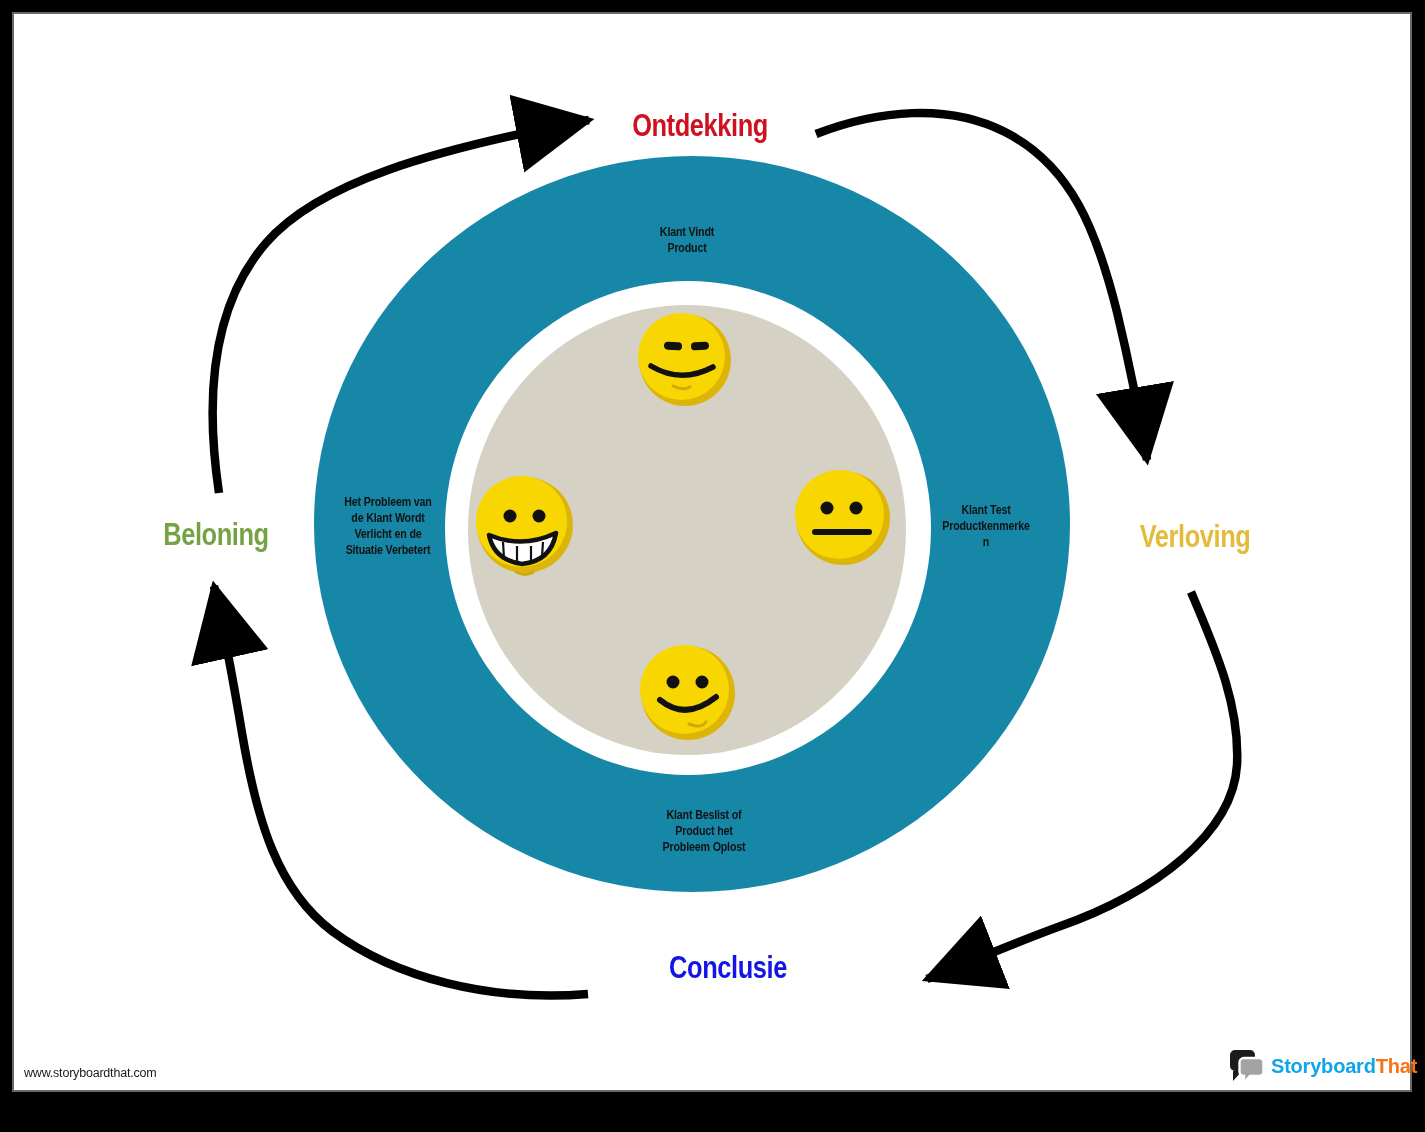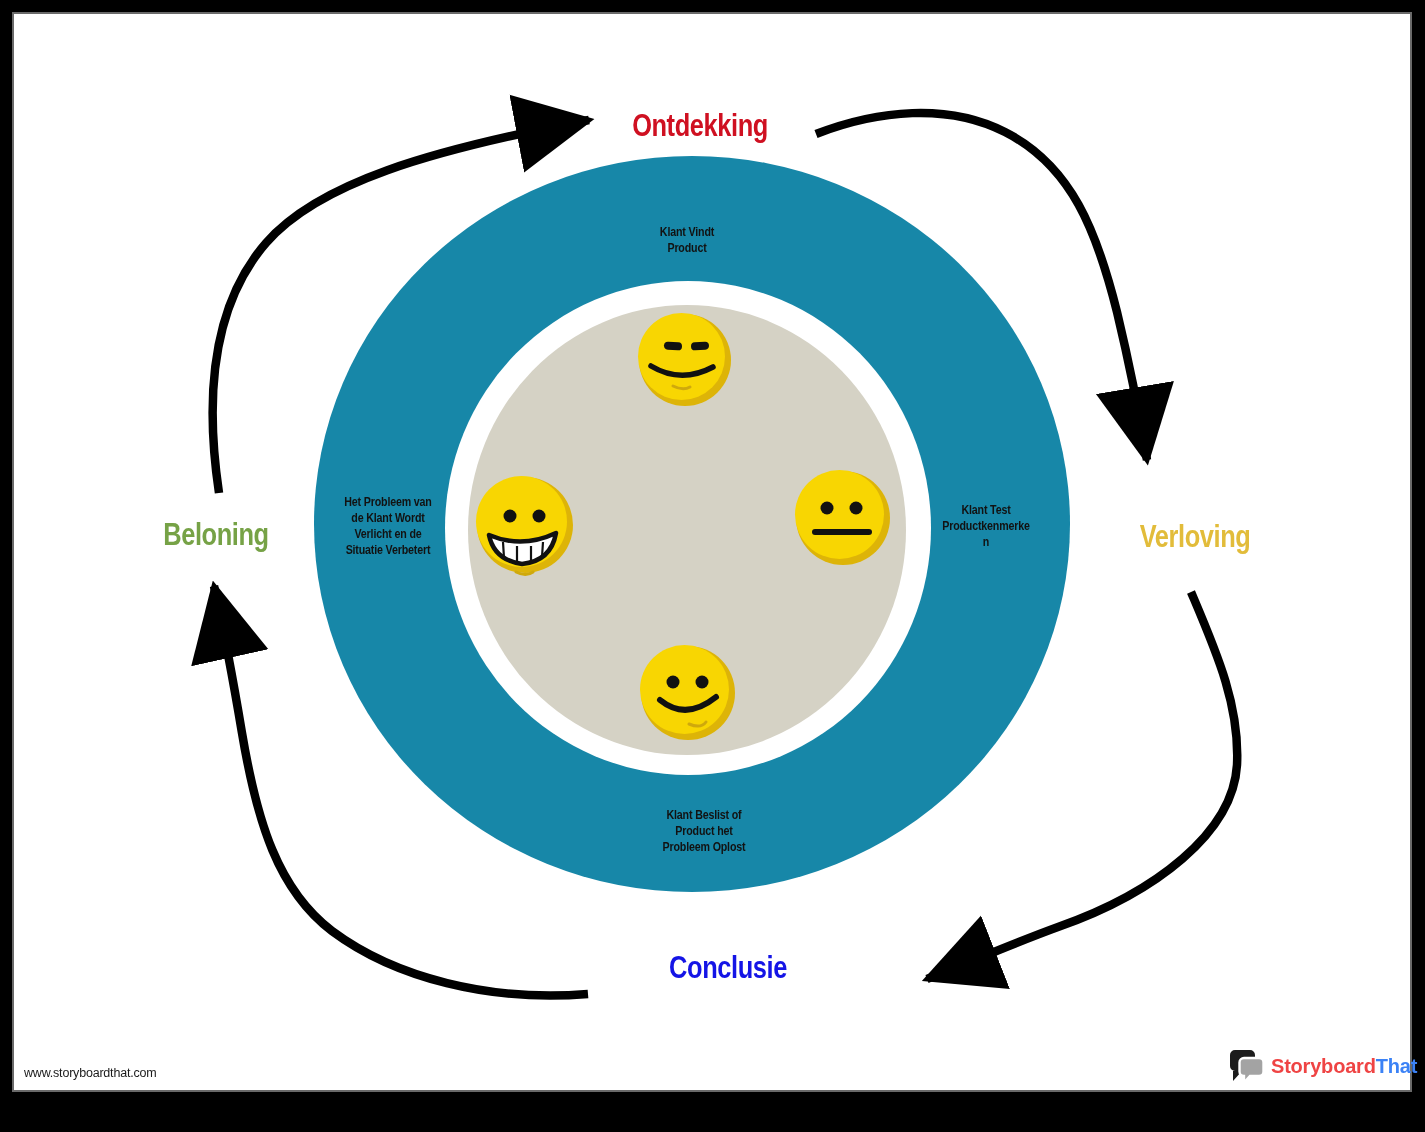--- a/index.html
+++ b/index.html
@@ -51,7 +51,7 @@
     font-size:20px;font-weight:600;letter-spacing:-0.2px;
     white-space:nowrap;
   }
-  .logo-text .p1{color:#ef4444;text-align:center;}
+  .logo-text .p1{color:#0ea5e9;text-align:center;}
   .logo-text .p2{color:#3b82f6;}
 </style>
 </head>

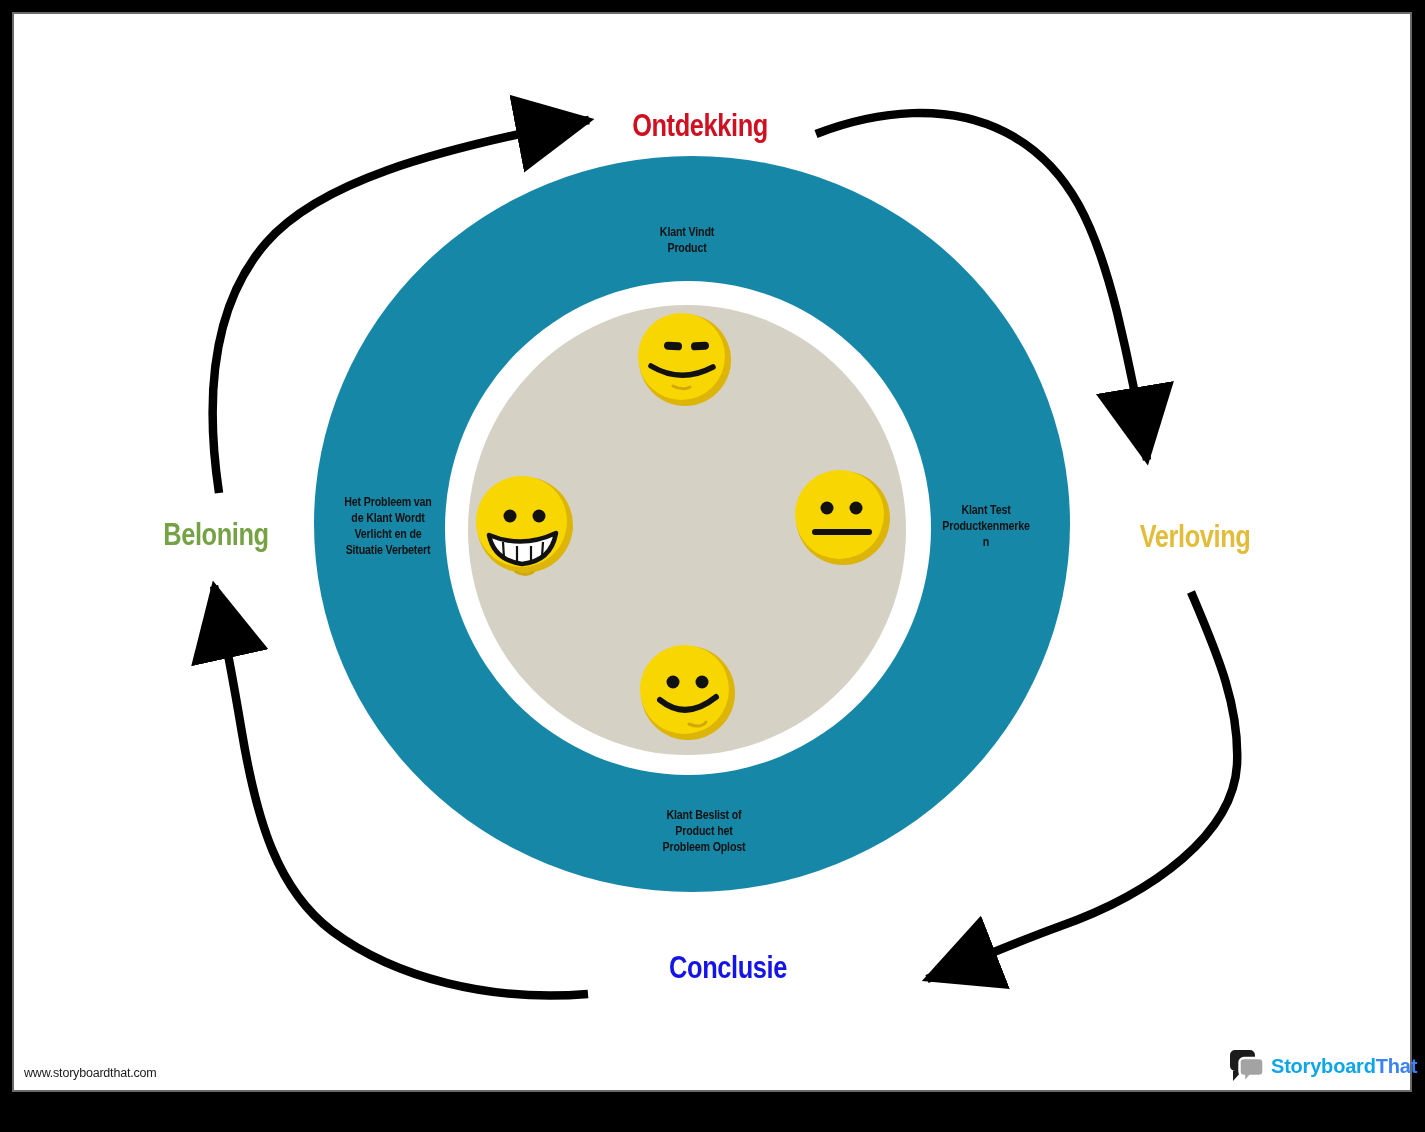--- a/index.html
+++ b/index.html
@@ -52,7 +52,7 @@
     white-space:nowrap;
   }
   .logo-text .p1{color:#0ea5e9;text-align:center;}
-  .logo-text .p2{color:#3b82f6;}
+  .logo-text .p2{color:#f97316;}
 </style>
 </head>
 <body>

